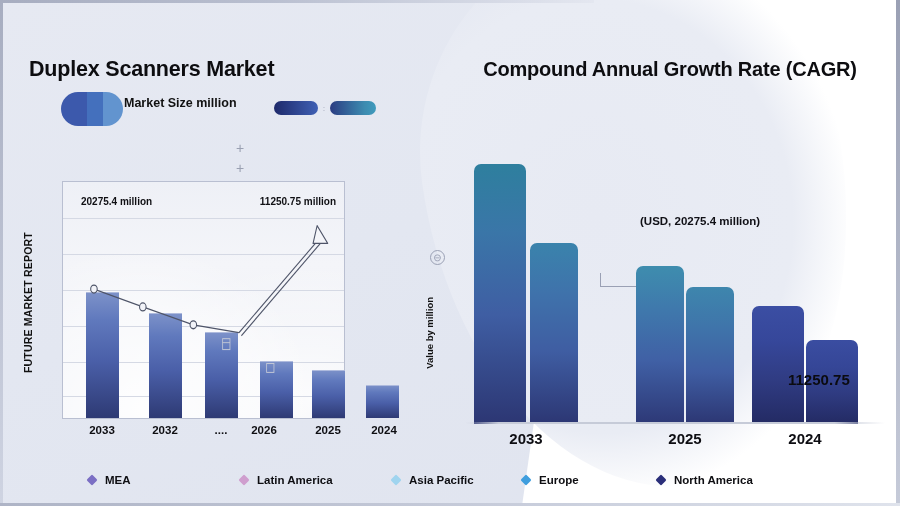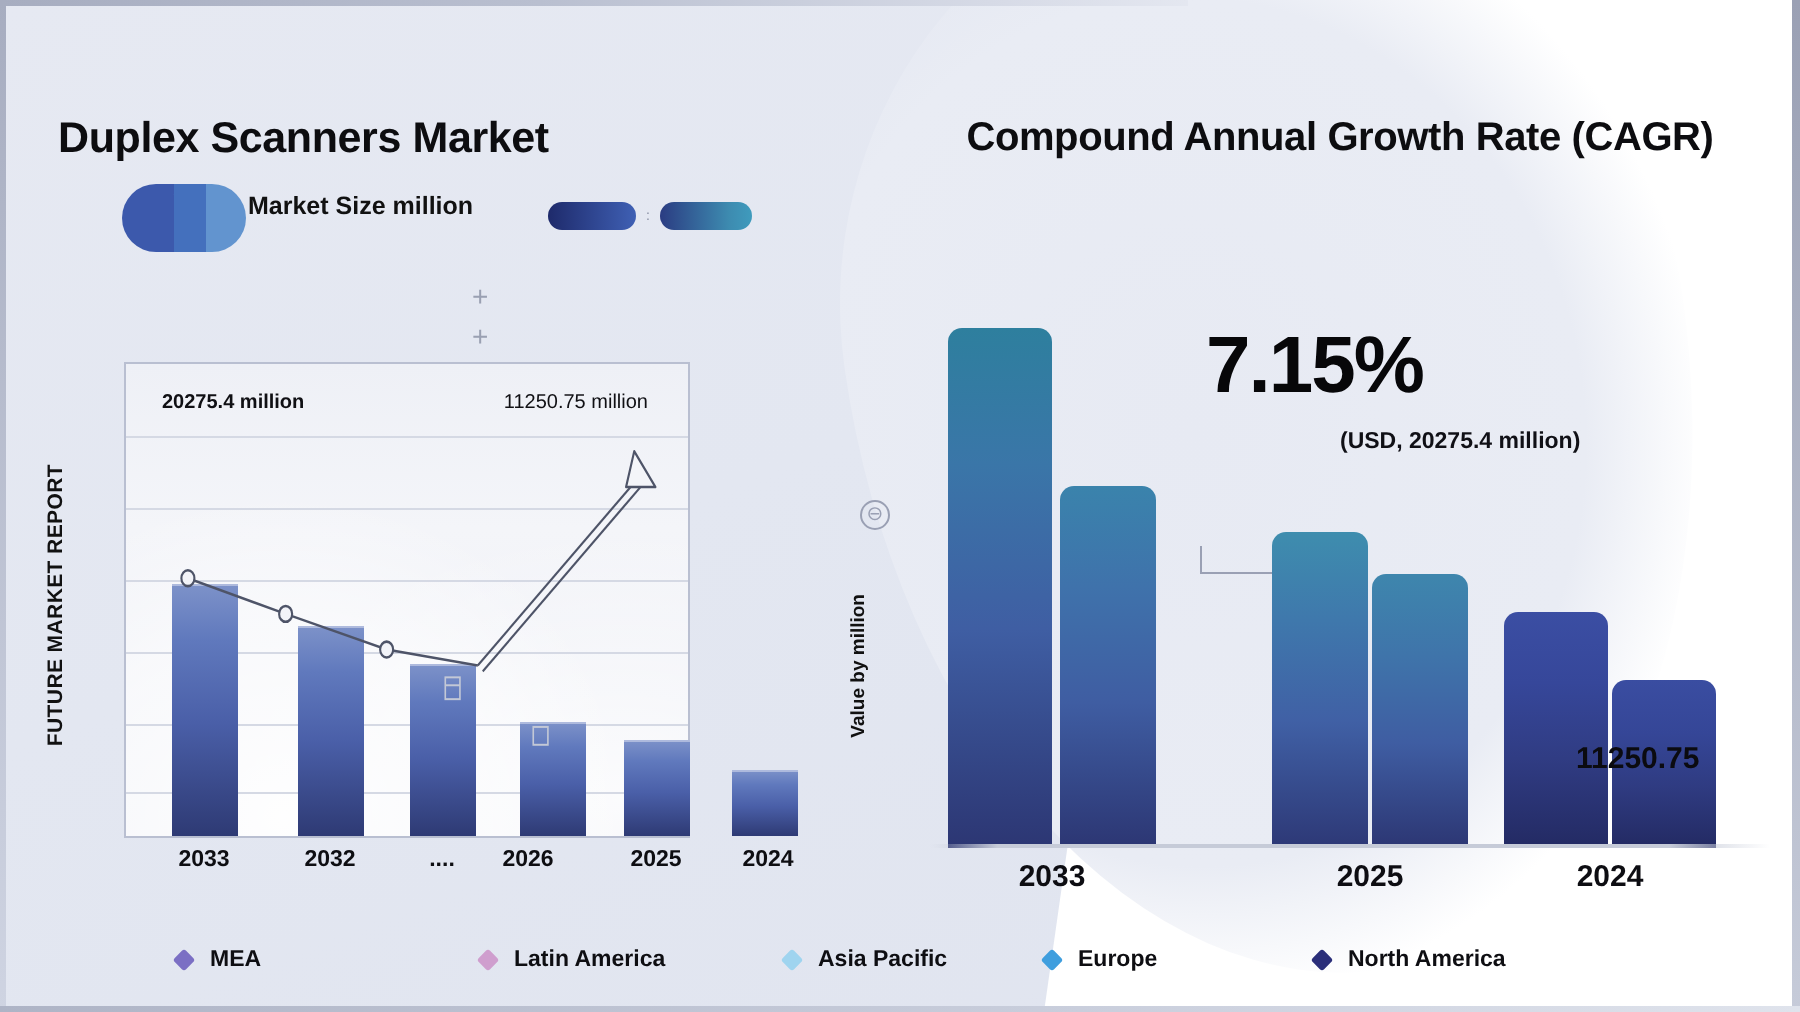--- a/index.html
+++ b/index.html
@@ -108,8 +108,8 @@
     font-size: 10px; font-weight: bold; color: #101014;
   }
   .label-right {
-    position: absolute; right: 20px; top: 14px;
-    font-size: 10px; font-weight: normal; color: #101014;
+    position: absolute; right: 8px; top: 14px;
+    font-size: 10px; font-weight: bold; color: #101014;
   }
 
   .bars-layer { position: absolute; left: 0; bottom: 0; width: 100%; height: 100%; }

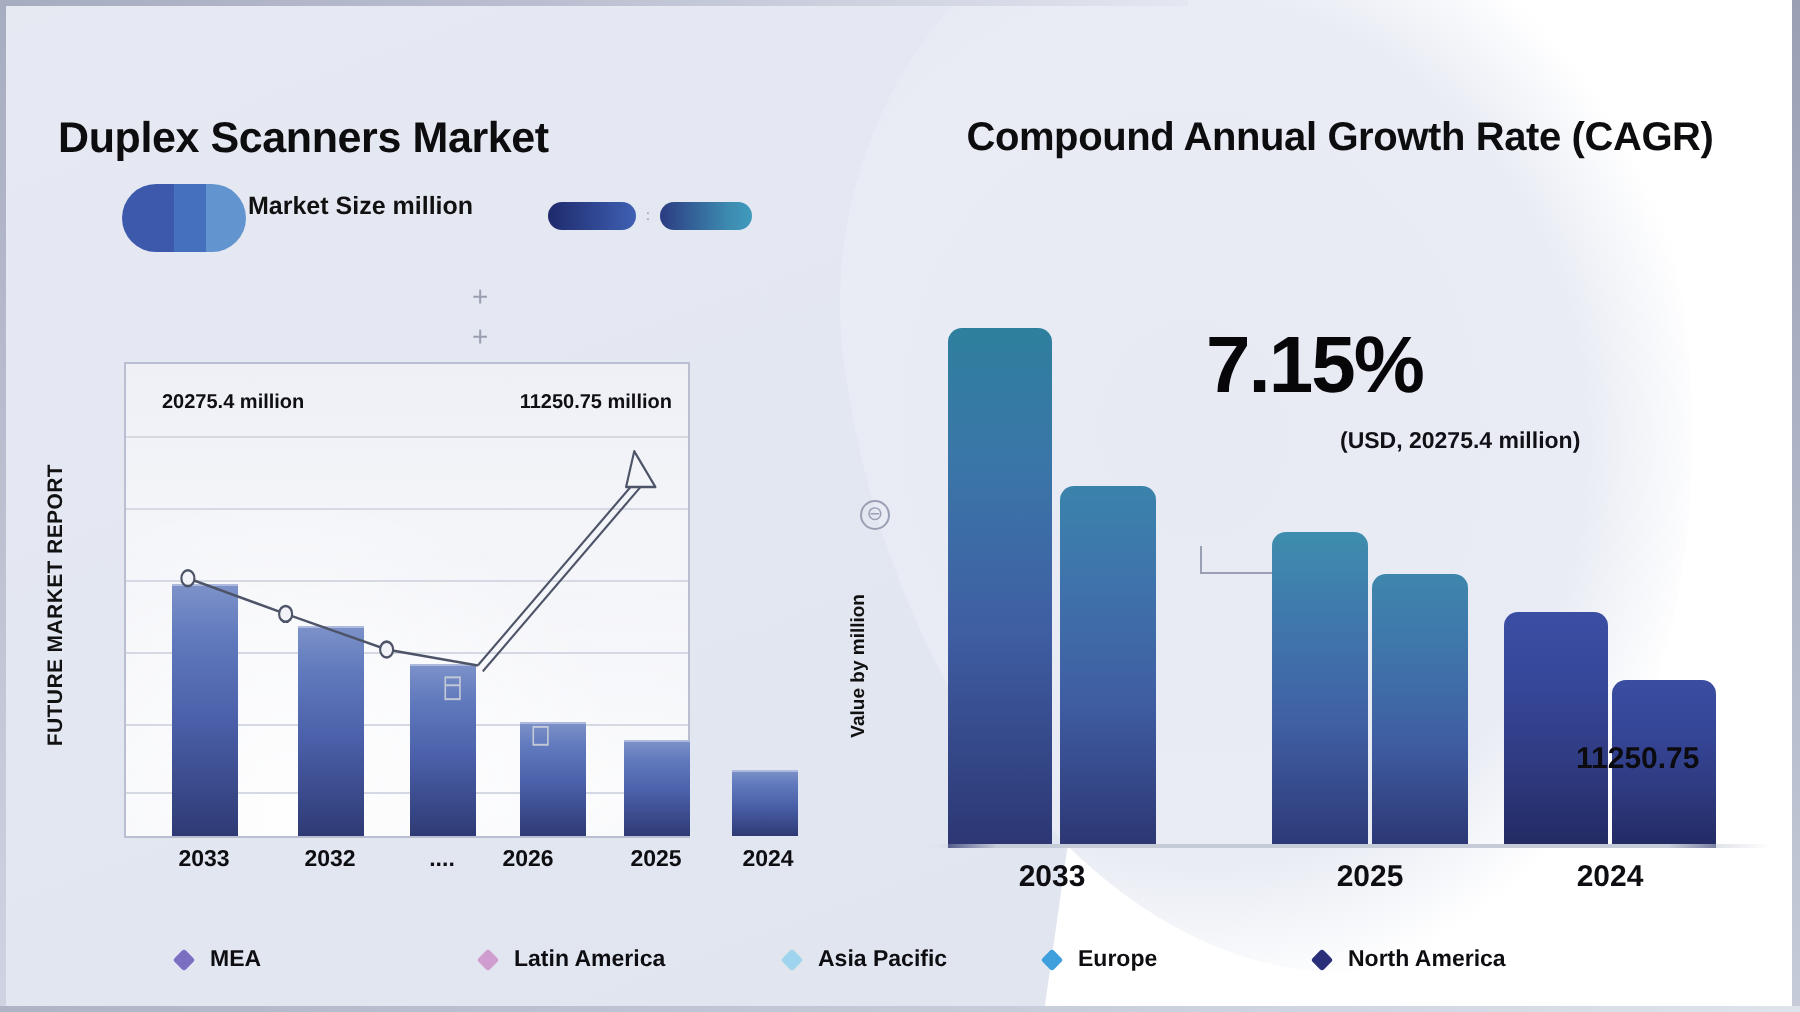--- a/index.html
+++ b/index.html
@@ -287,7 +287,6 @@
 
   <div class="right-panel">
     <div class="cagr-title">Compound Annual Growth Rate (CAGR)</div>
-    <div class="cagr-value">7.15%</div>
     <div class="cagr-usd">(USD, 20275.4 million)</div>
 
     <div class="bracket">

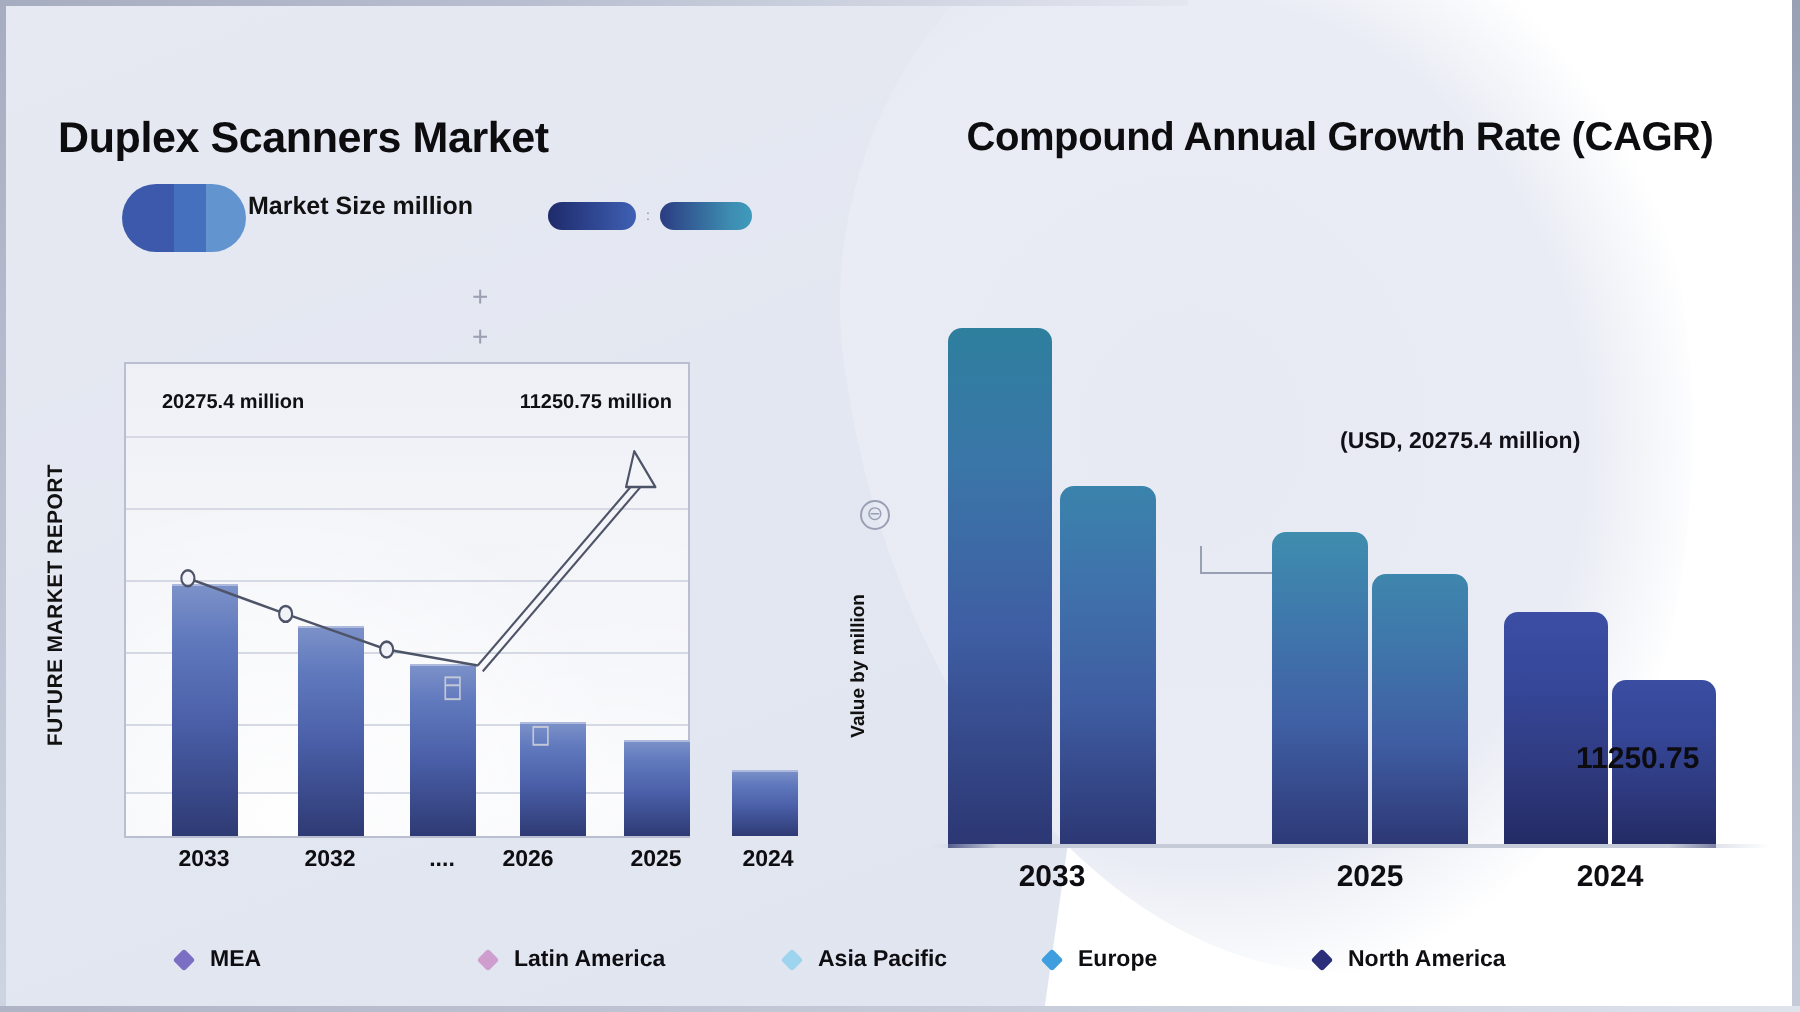--- a/index.html
+++ b/index.html
@@ -162,7 +162,7 @@
   }
   .cagr-usd {
     position: absolute; left: 200px; top: 215px;
-    font-size: 11.5px; font-weight: bold; color: #101016; margin-left: 30px;
+    font-size: 11.5px; font-weight: bold; color: #101016;
   }
   .rbar {
     position: absolute; bottom: 0;

